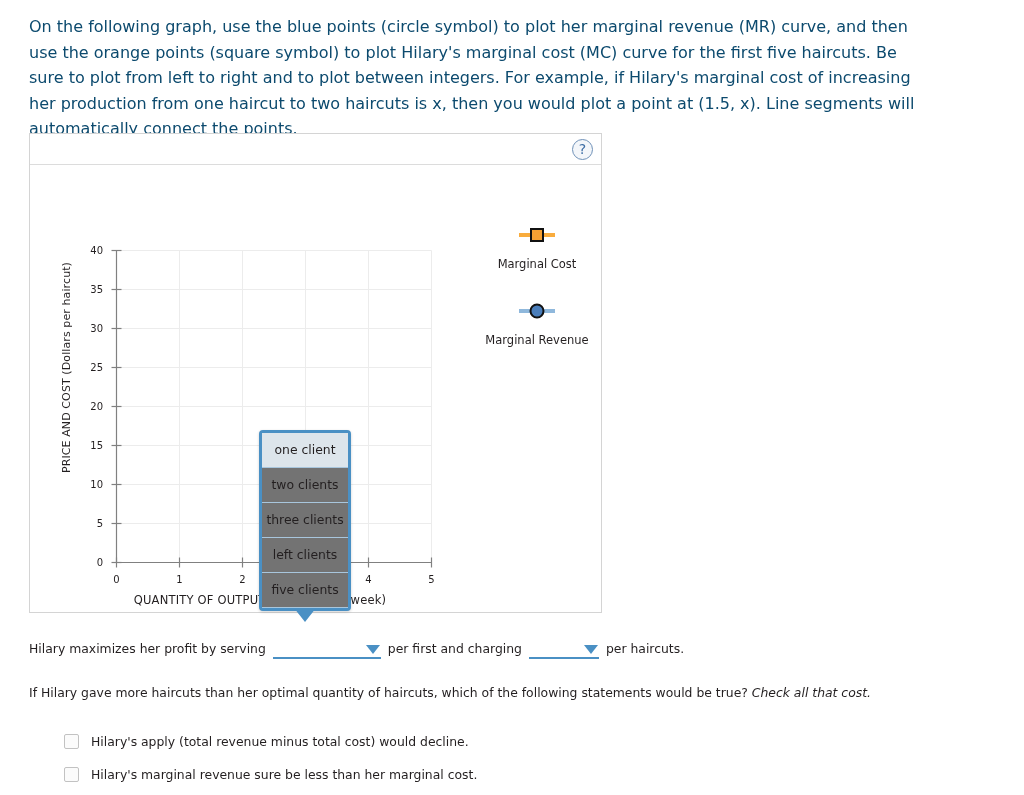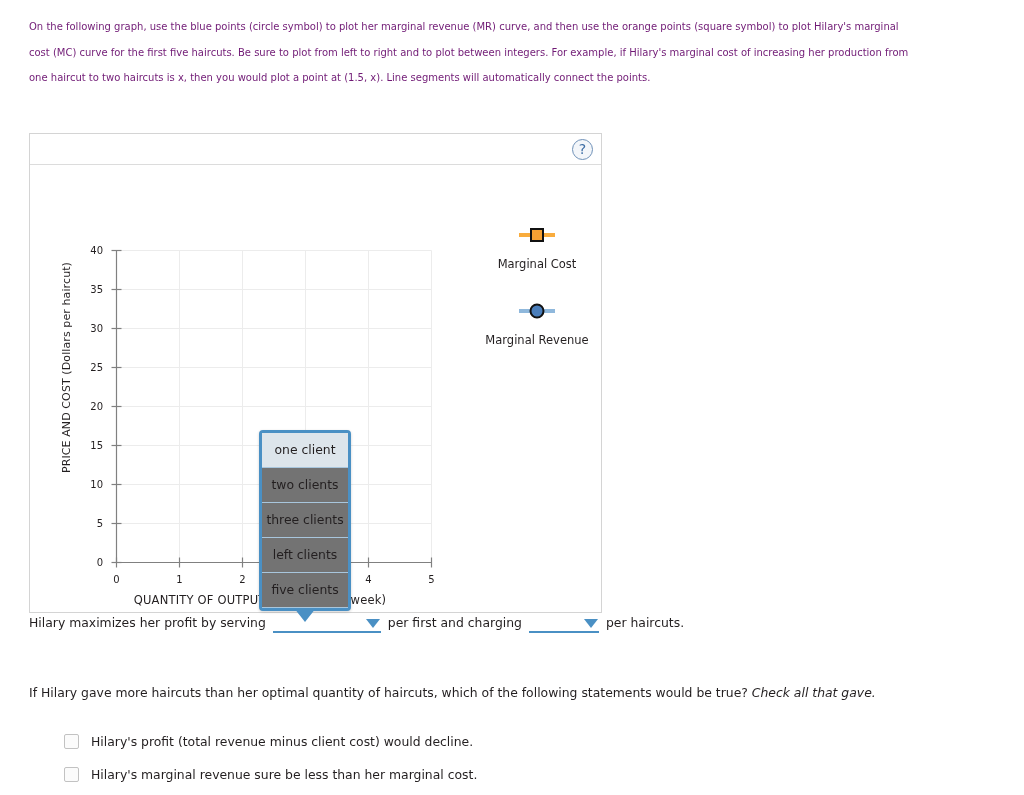--- a/index.html
+++ b/index.html
@@ -22,9 +22,9 @@
     left: 29px;
     top: 14px;
     width: 888px;
-    font-size: 10px;
+    font-size: 16px;
     line-height: 25.5px;
-    color: #701a75;
+    color: #0c4a6e;
   }
 
   

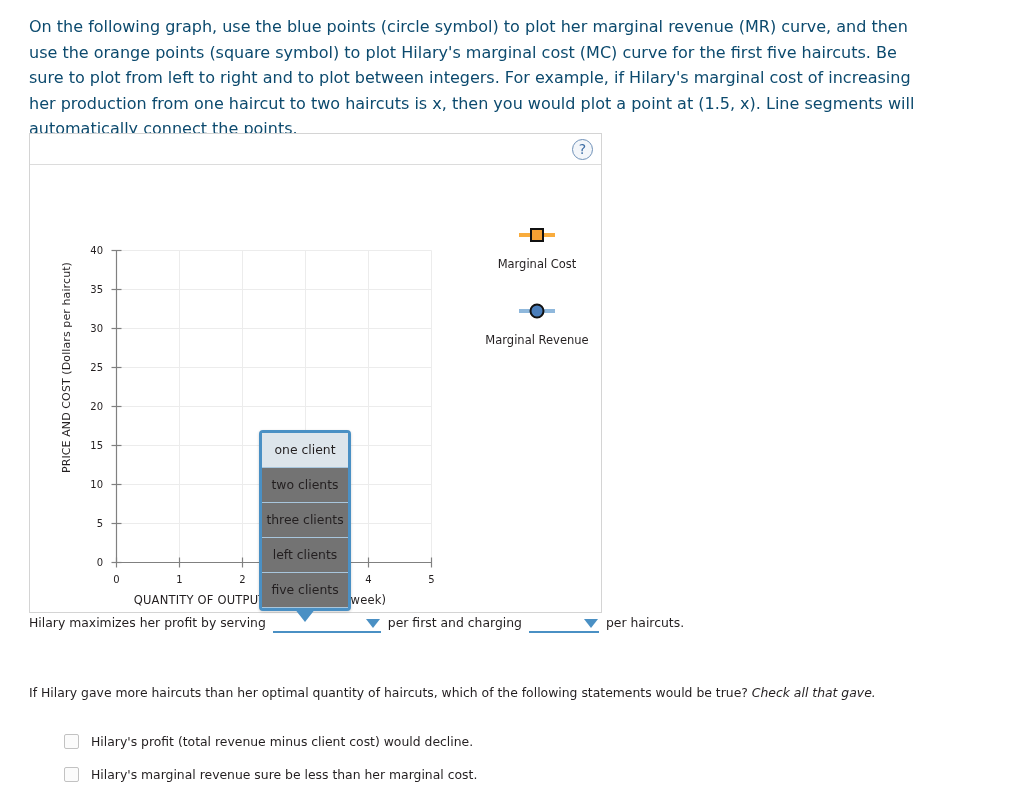--- a/index.html
+++ b/index.html
@@ -160,7 +160,7 @@
   .answer-line {
     position: absolute;
     left: 29px;
-    top: 612px;
+    top: 638px;
     font-size: 12.4px;
     color: #231f20;
     display: flex;

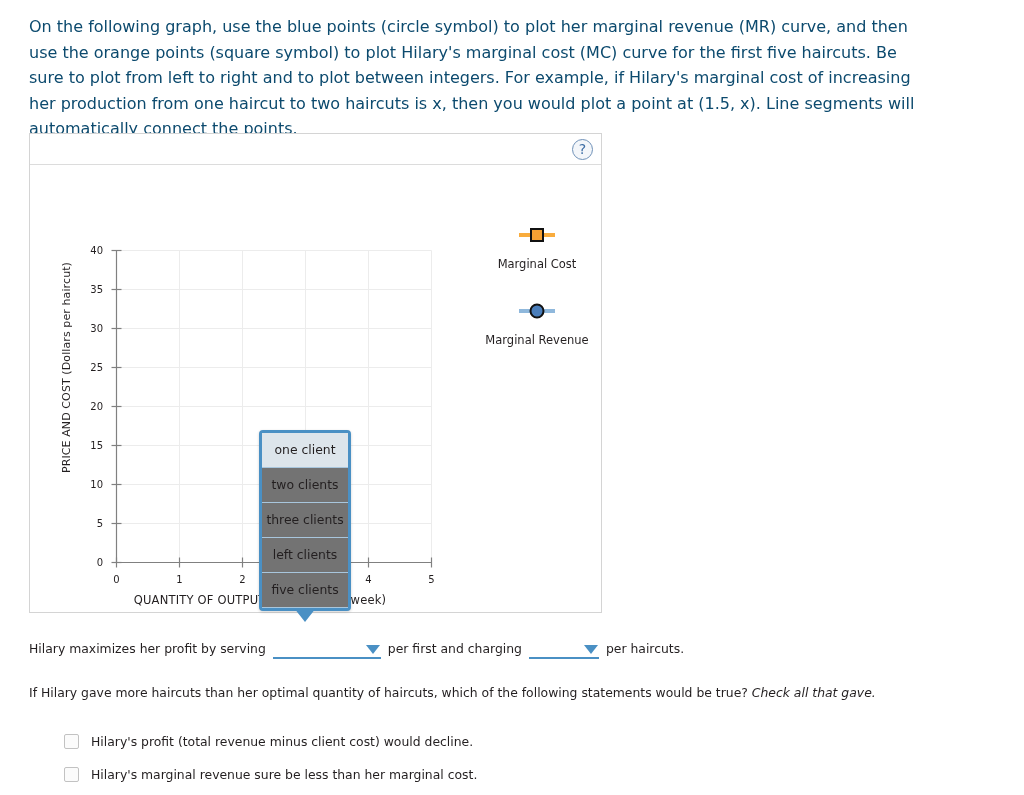--- a/index.html
+++ b/index.html
@@ -354,7 +354,7 @@
 
 <div class="followup">
   <span>If Hilary gave more haircuts than her optimal quantity of haircuts, which of the following statements would be true?</span>
-  <em>Check all that gave.</em>
+  <em>Check all that cost.</em>
 </div>
 
 <div class="check-list">

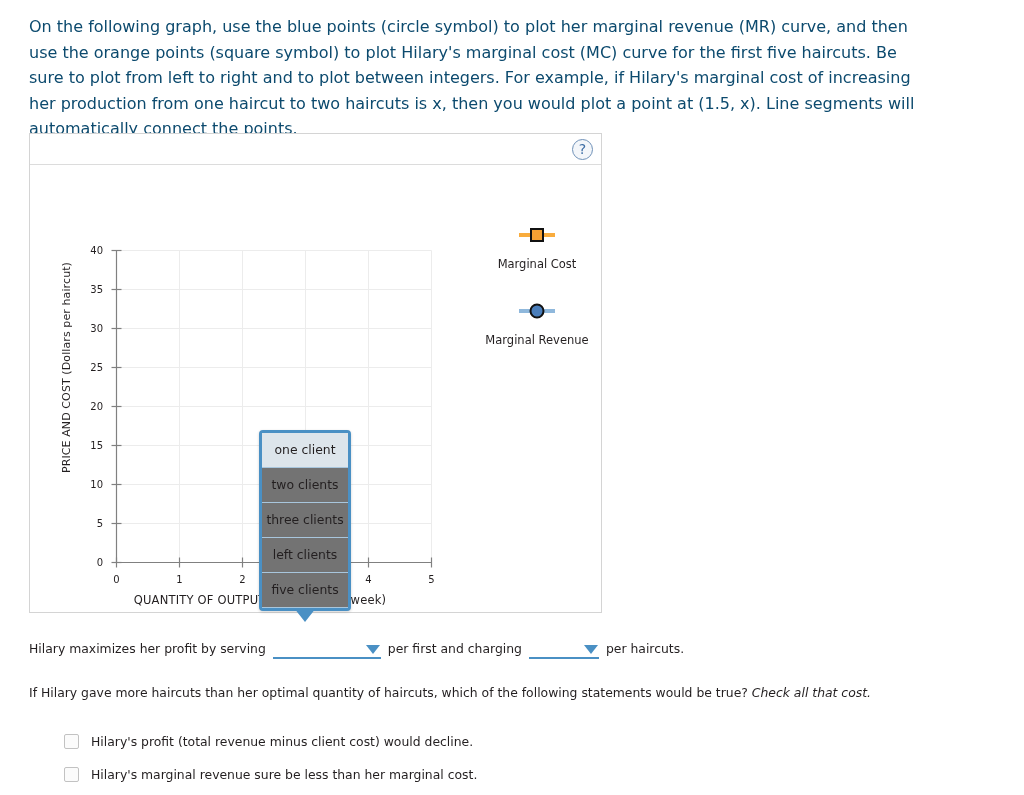--- a/index.html
+++ b/index.html
@@ -360,7 +360,7 @@
 <div class="check-list">
   <div class="check-row">
     <span class="checkbox"></span>
-    <span>Hilary's profit (total revenue minus client cost) would decline.</span>
+    <span>Hilary's apply (total revenue minus total cost) would decline.</span>
   </div>
   <div class="check-row">
     <span class="checkbox"></span>

